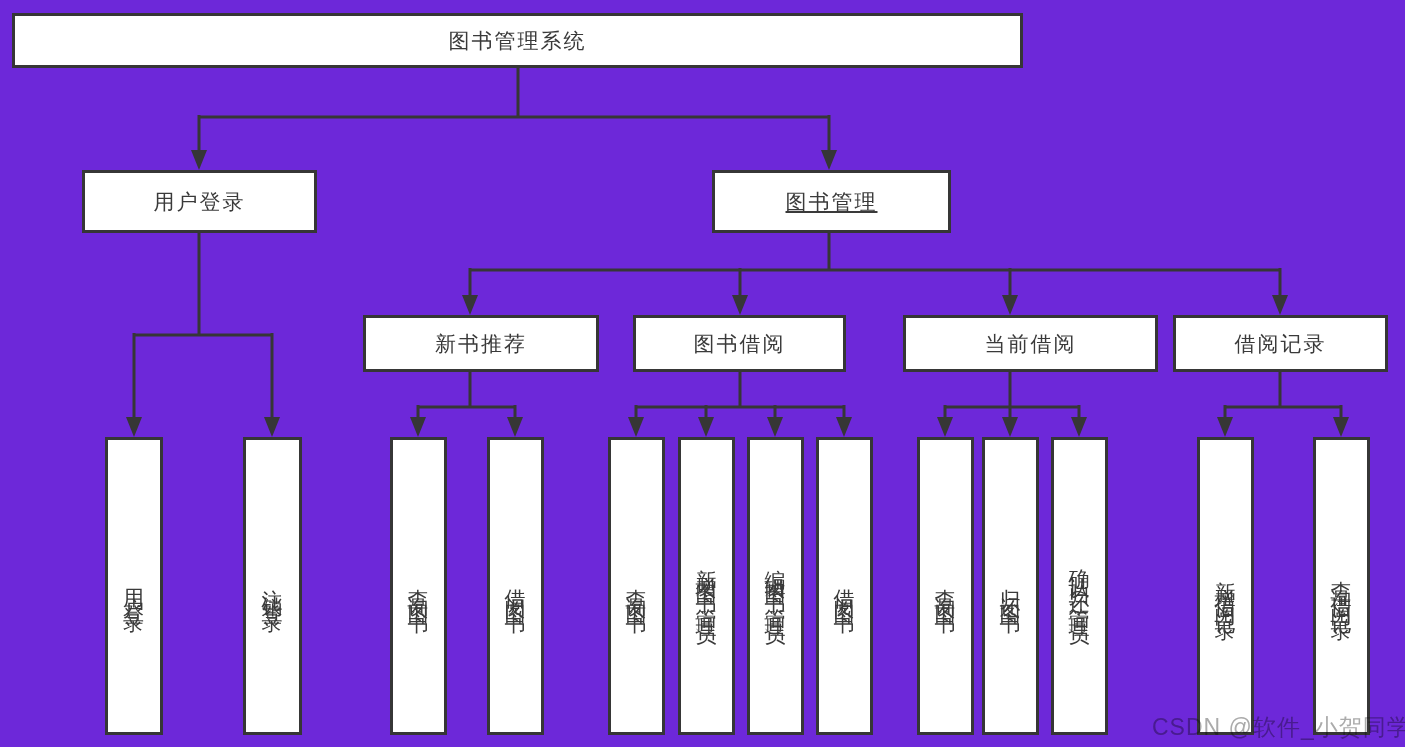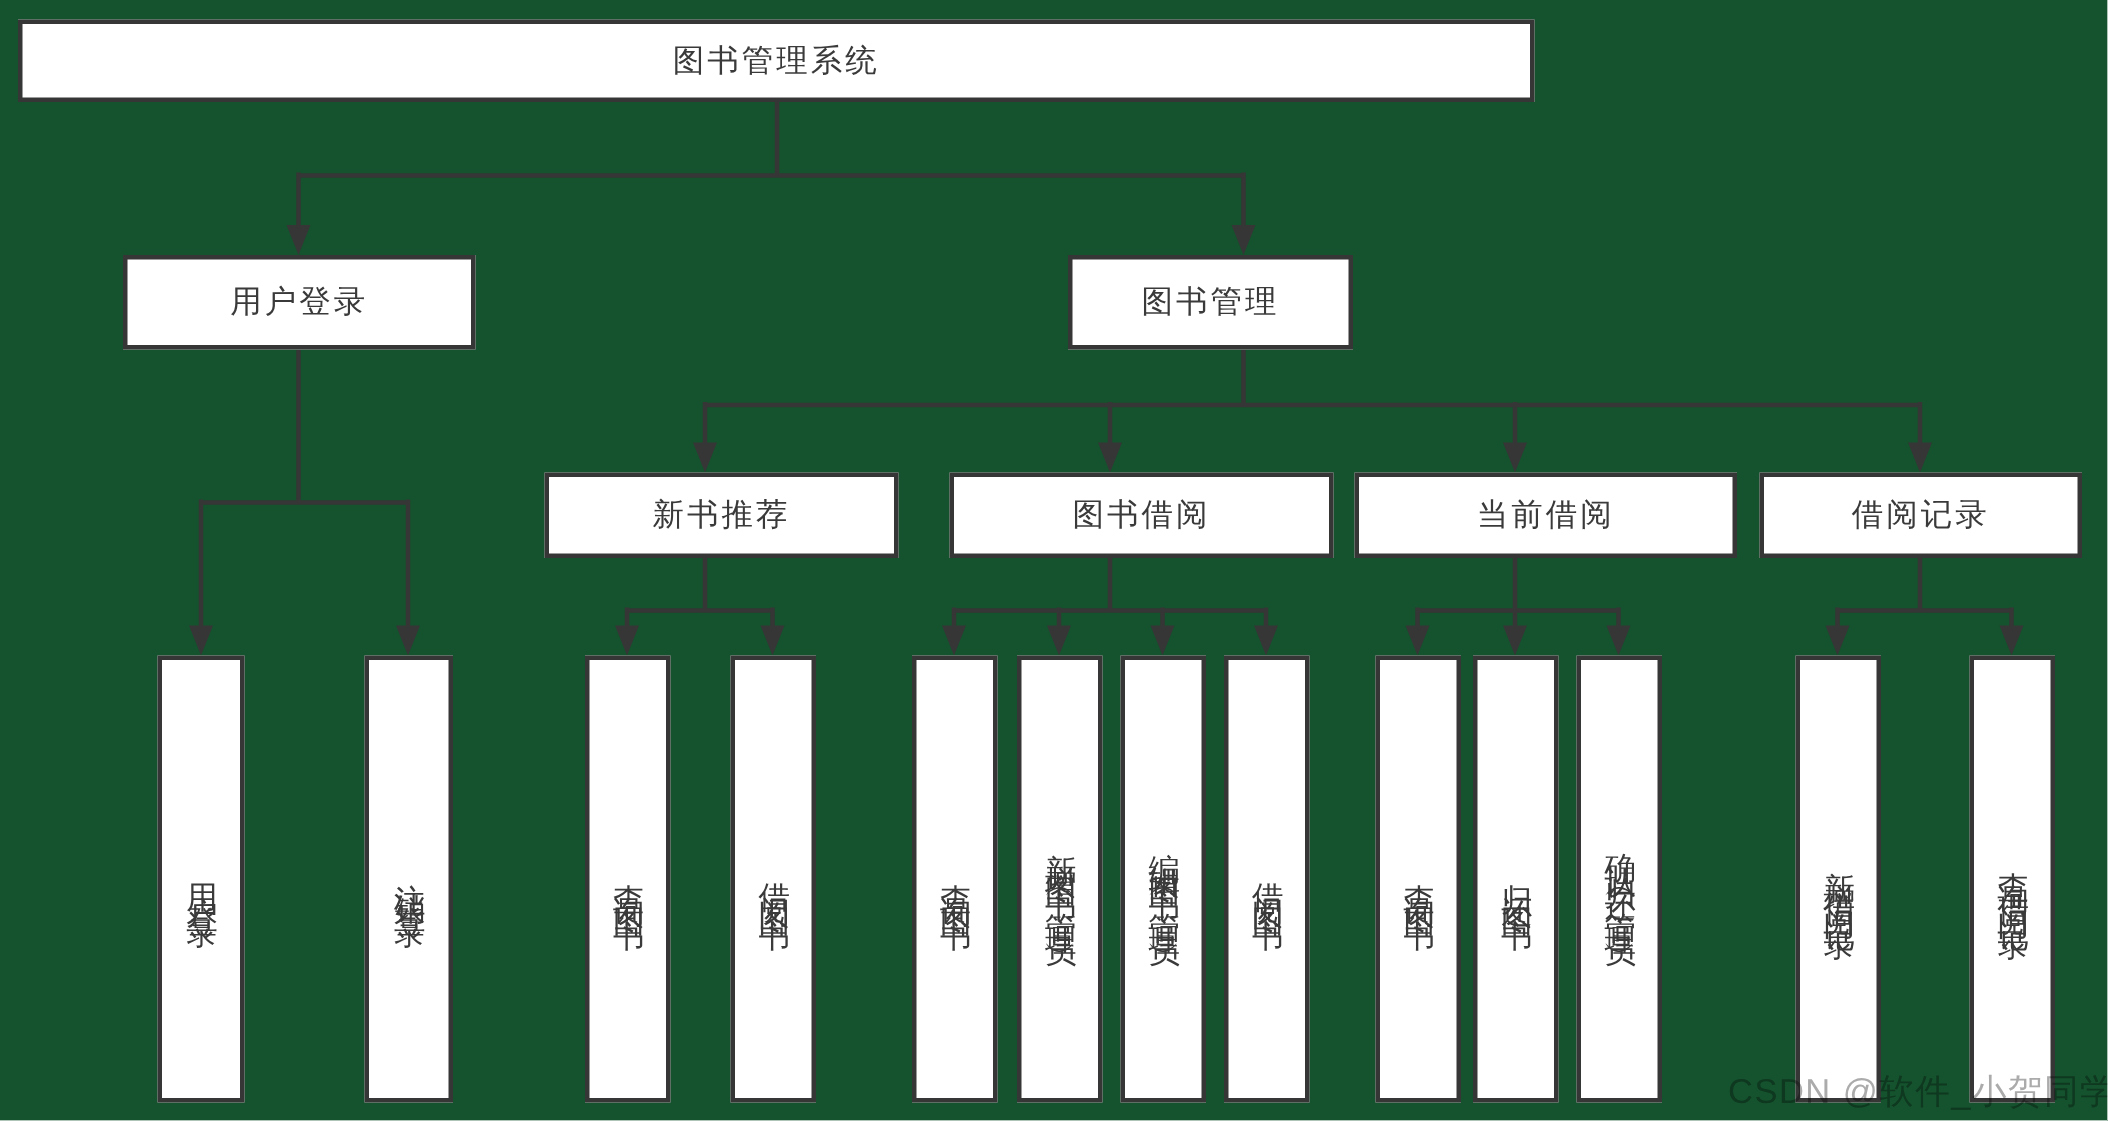--- a/index.html
+++ b/index.html
@@ -11,7 +11,7 @@
     position: relative;
     width: 1405px;
     height: 747px;
-    background: #14532d;
+    background: #6d28d9;
     overflow: hidden;
     font-family: "Liberation Sans", "DejaVu Sans", sans-serif;
   }

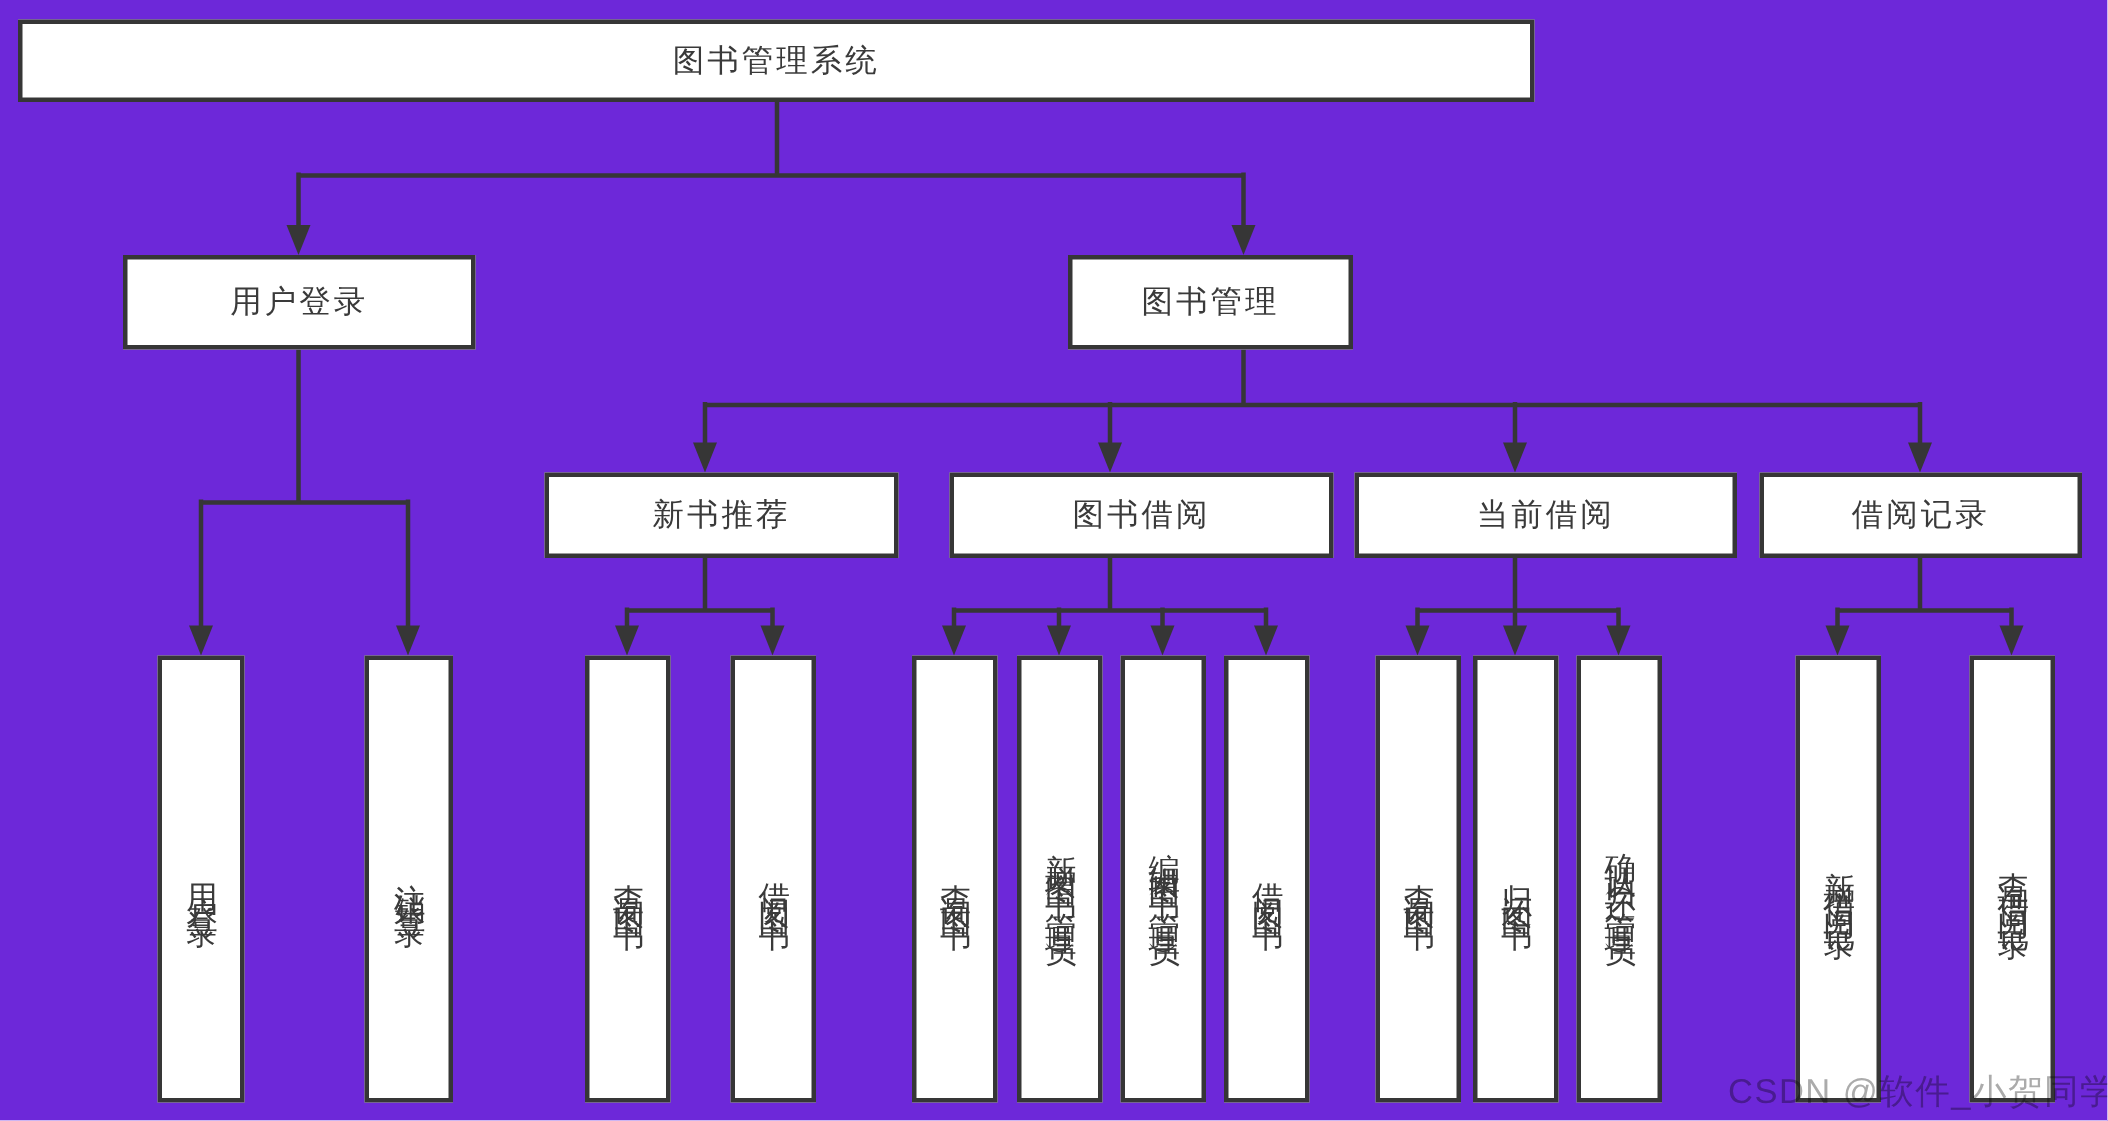--- a/index.html
+++ b/index.html
@@ -105,7 +105,7 @@
   <div class="box" style="left:12px; top:13px; width:1011px; height:55px;">图书管理系统</div>
 
   <div class="box" style="left:82px; top:170px; width:235px; height:63px;">用户登录</div>
-  <div class="box" style="left:712px; top:170px; width:190px; height:63px;">图书管理</div>
+  <div class="box" style="left:712px; top:170px; width:239px; height:63px;text-decoration:underline;">图书管理</div>
 
   <div class="box" style="left:363px; top:315px; width:236px; height:57px;">新书推荐</div>
   <div class="box" style="left:633px; top:315px; width:256px; height:57px;">图书借阅</div>

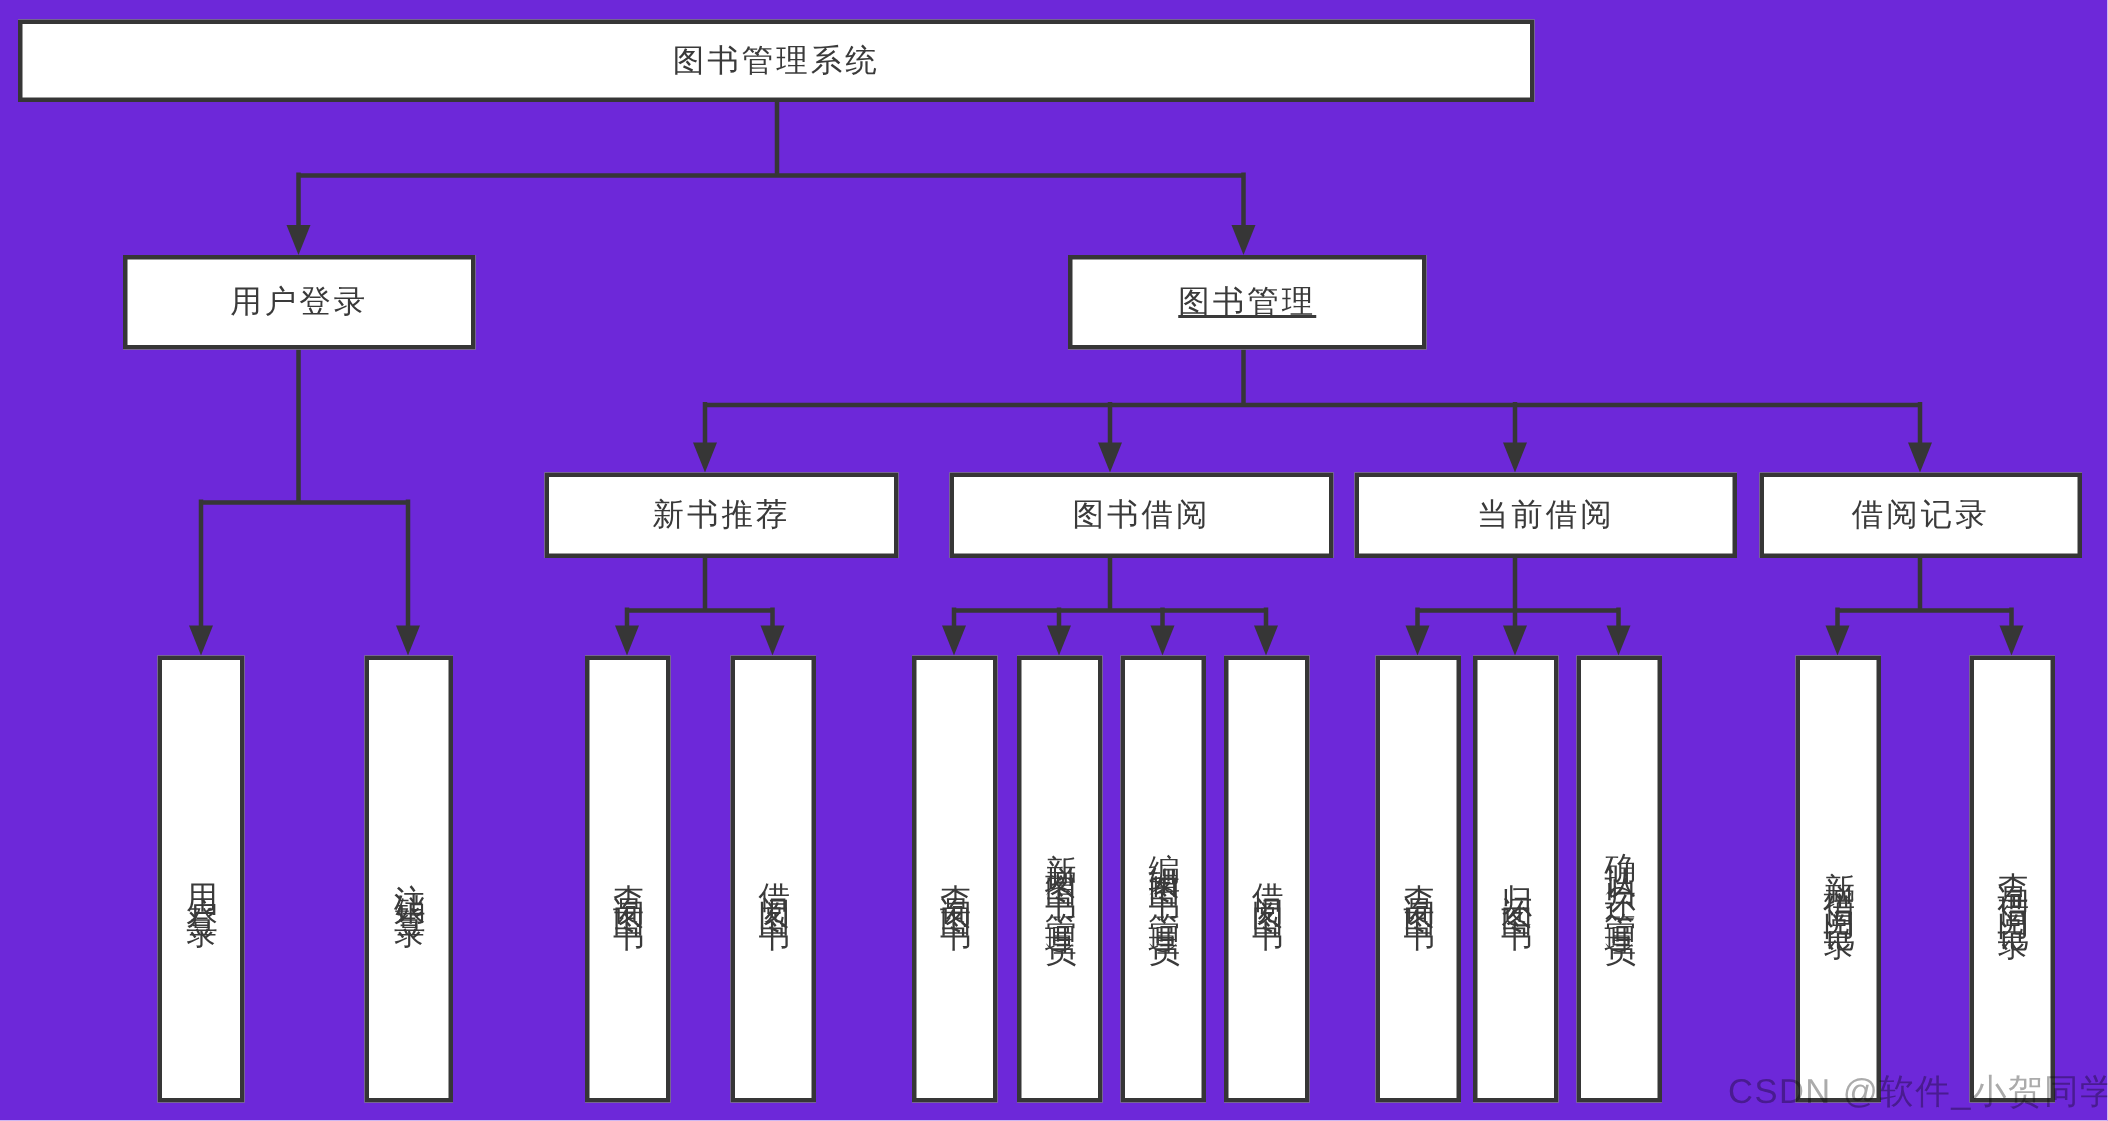--- a/index.html
+++ b/index.html
@@ -108,7 +108,7 @@
   <div class="box" style="left:712px; top:170px; width:239px; height:63px;text-decoration:underline;">图书管理</div>
 
   <div class="box" style="left:363px; top:315px; width:236px; height:57px;">新书推荐</div>
-  <div class="box" style="left:633px; top:315px; width:256px; height:57px;">图书借阅</div>
+  <div class="box" style="left:633px; top:315px; width:213px; height:57px;">图书借阅</div>
   <div class="box" style="left:903px; top:315px; width:255px; height:57px;">当前借阅</div>
   <div class="box" style="left:1173px; top:315px; width:215px; height:57px;">借阅记录</div>
 

